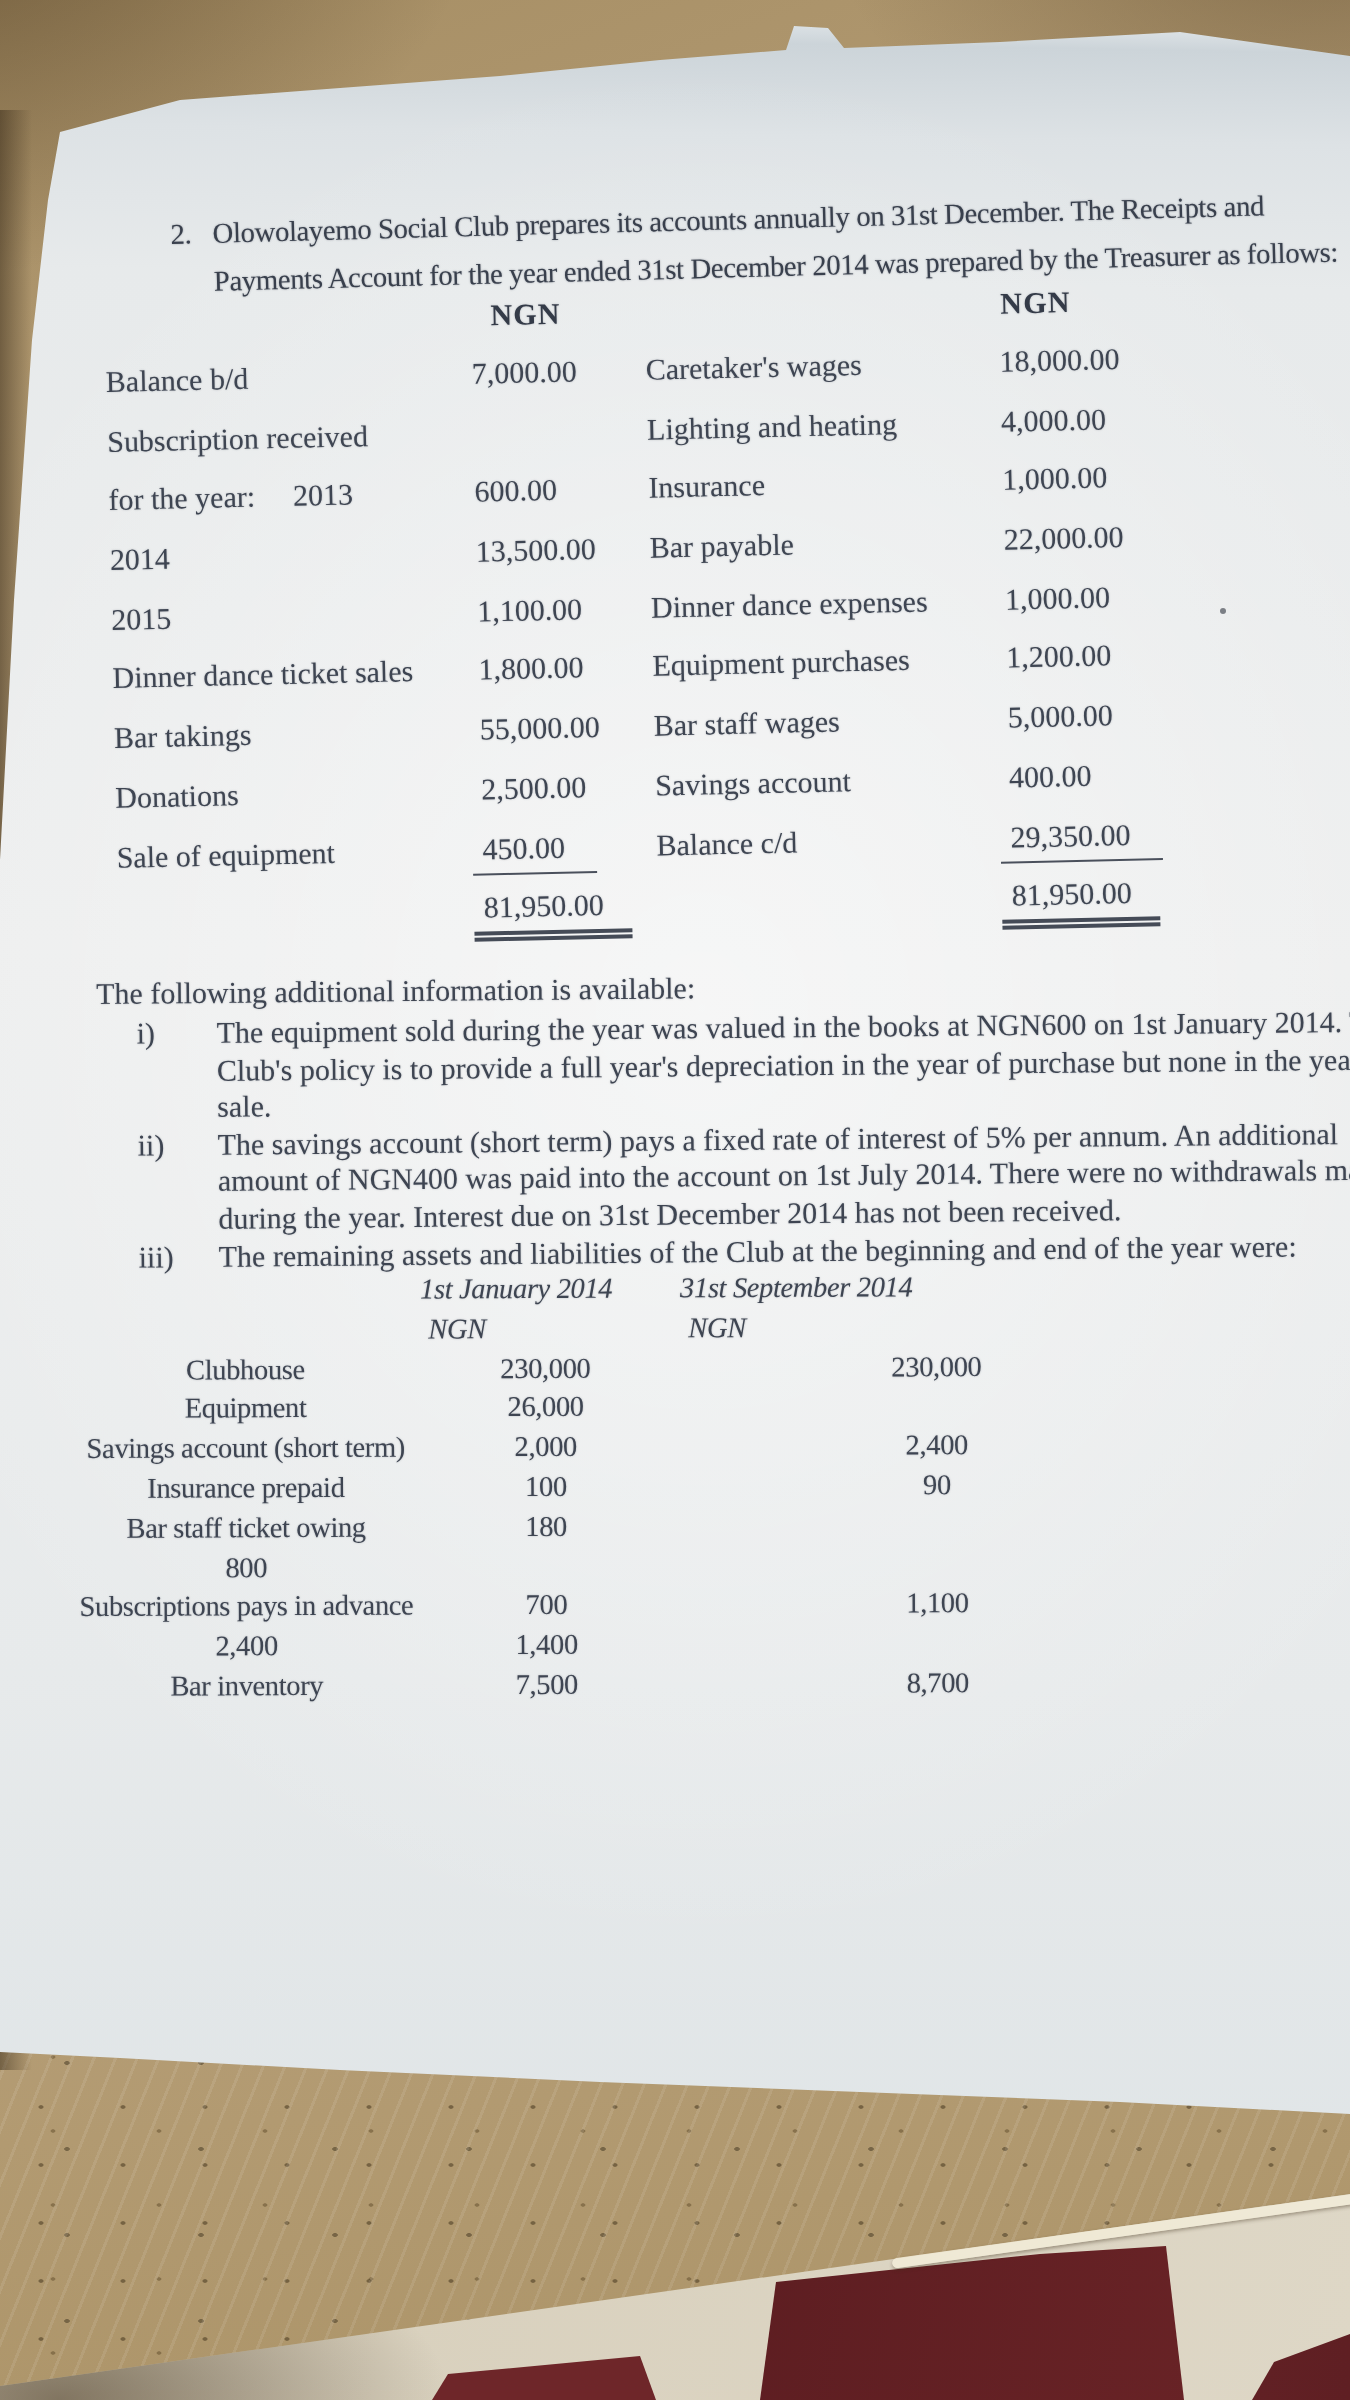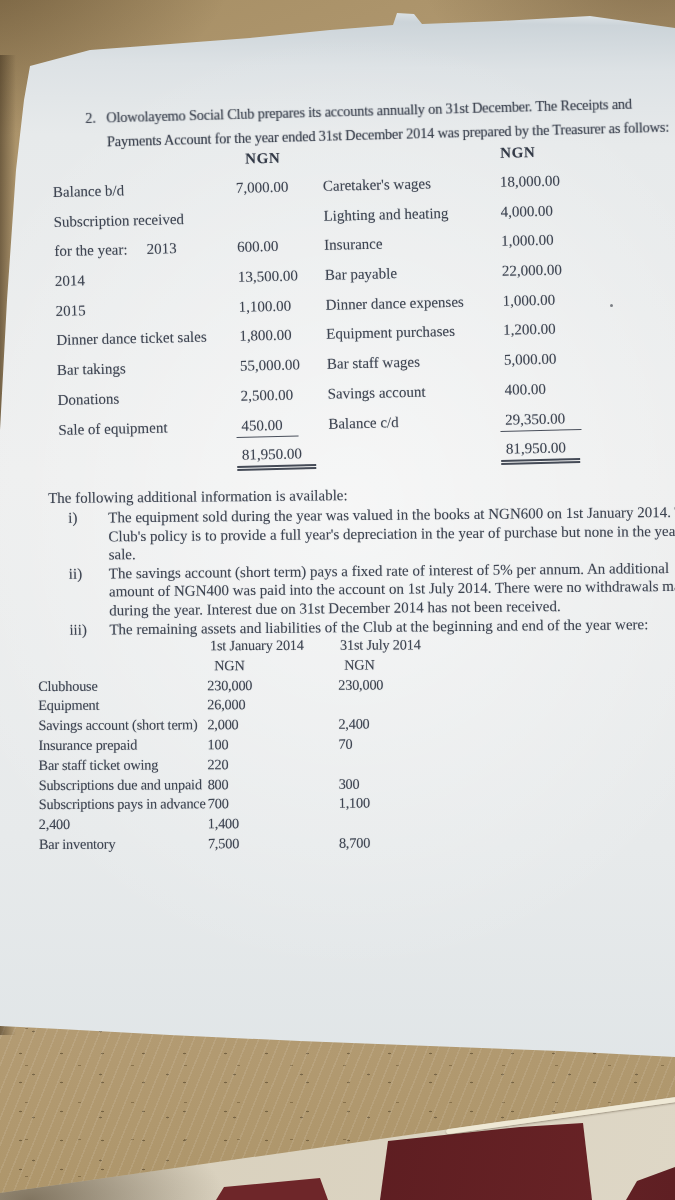--- a/index.html
+++ b/index.html
@@ -96,7 +96,7 @@
   .assets{left:38px;top:638px;width:560px;font-size:14.3px;letter-spacing:-0.2px;
     transform:rotate(-0.25deg);transform-origin:left top;}
   .bhead{display:grid;grid-template-columns:172px 130px 1fr;height:19.8px;}
-  .bhead span{white-space:nowrap;}
+  .bhead span{white-space:nowrap;font-style:italic;}
   .bngn{padding-left:4px;}
   .brow{display:grid;grid-template-columns:169px 131px 1fr;height:19.8px;}
   .brow span{white-space:nowrap;line-height:17px;}

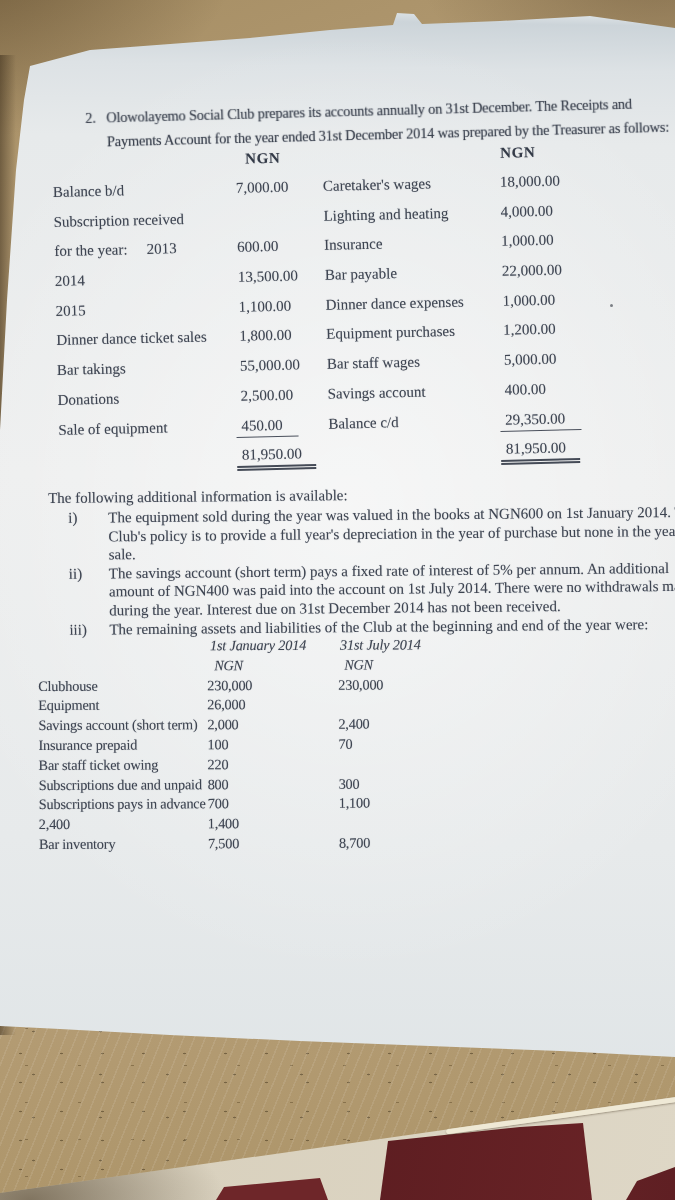--- a/index.html
+++ b/index.html
@@ -223,7 +223,7 @@
     <div class="bhead">
       <span></span>
       <span>1st January 2014</span>
-      <span>31st July 2014</span>
+      <span>31st September 2014</span>
     </div>
     <div class="bhead">
       <span></span>

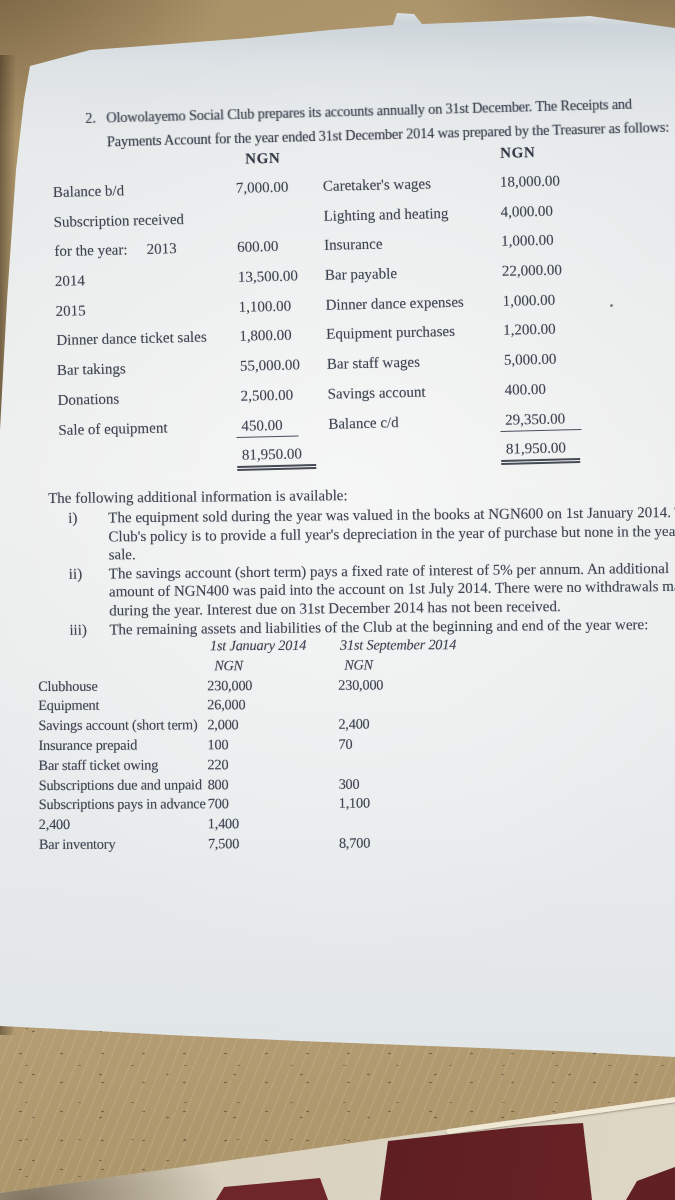--- a/index.html
+++ b/index.html
@@ -99,7 +99,7 @@
   .bhead span{white-space:nowrap;font-style:italic;}
   .bngn{padding-left:4px;}
   .brow{display:grid;grid-template-columns:169px 131px 1fr;height:19.8px;}
-  .brow span{white-space:nowrap;line-height:17px;}
+  .brow span{white-space:nowrap;line-height:17px;text-align:center;}
 </style>
 </head>
 <body>

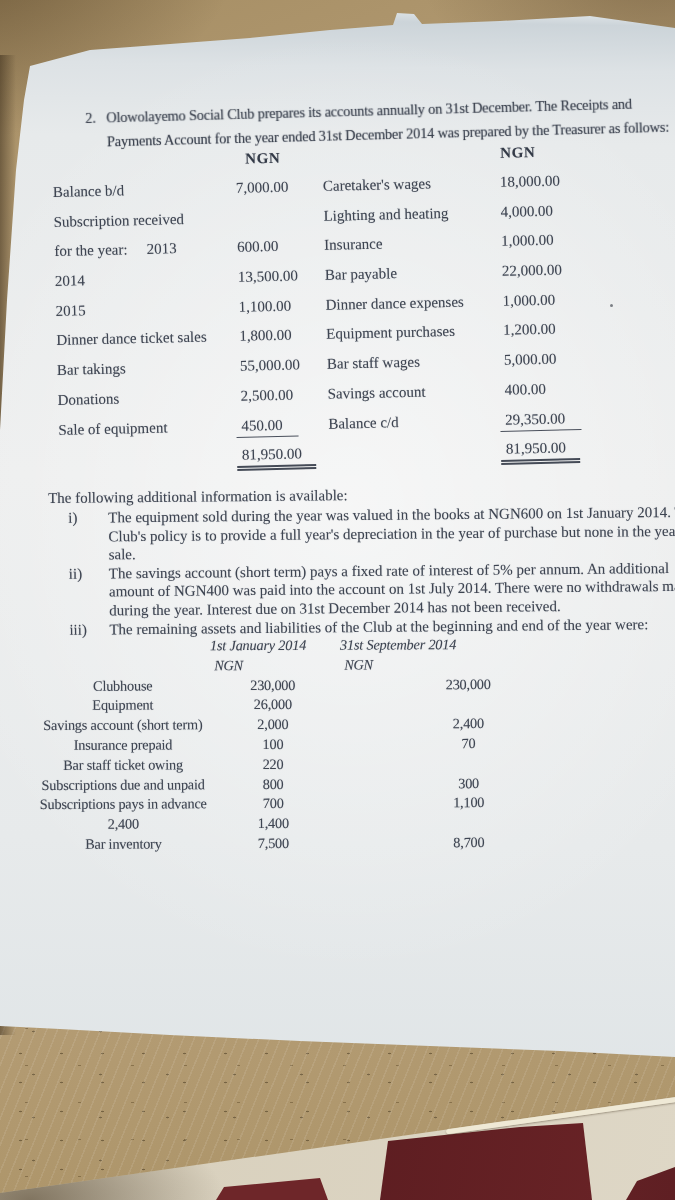--- a/index.html
+++ b/index.html
@@ -248,7 +248,7 @@
     <div class="brow">
       <span>Insurance prepaid</span>
       <span>100</span>
-      <span>70</span>
+      <span>90</span>
     </div>
     <div class="brow">
       <span>Bar staff ticket owing</span>

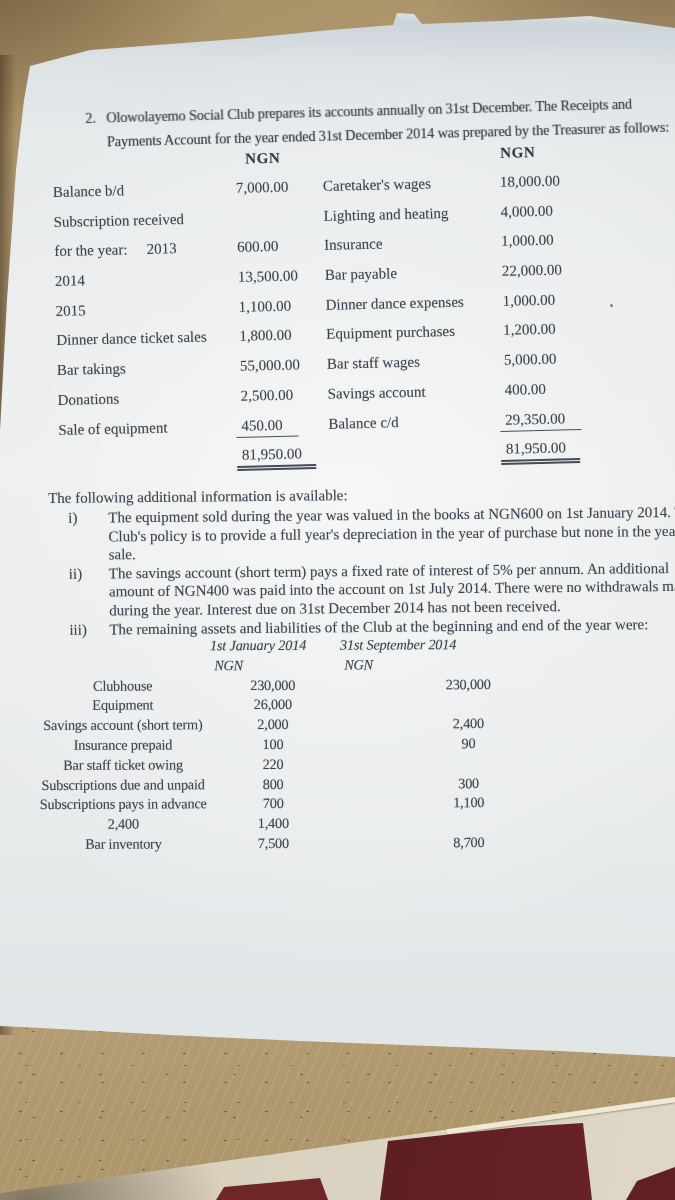--- a/index.html
+++ b/index.html
@@ -252,7 +252,7 @@
     </div>
     <div class="brow">
       <span>Bar staff ticket owing</span>
-      <span>220</span>
+      <span>180</span>
     </div>
     <div class="brow">
       <span>Subscriptions due and unpaid</span>

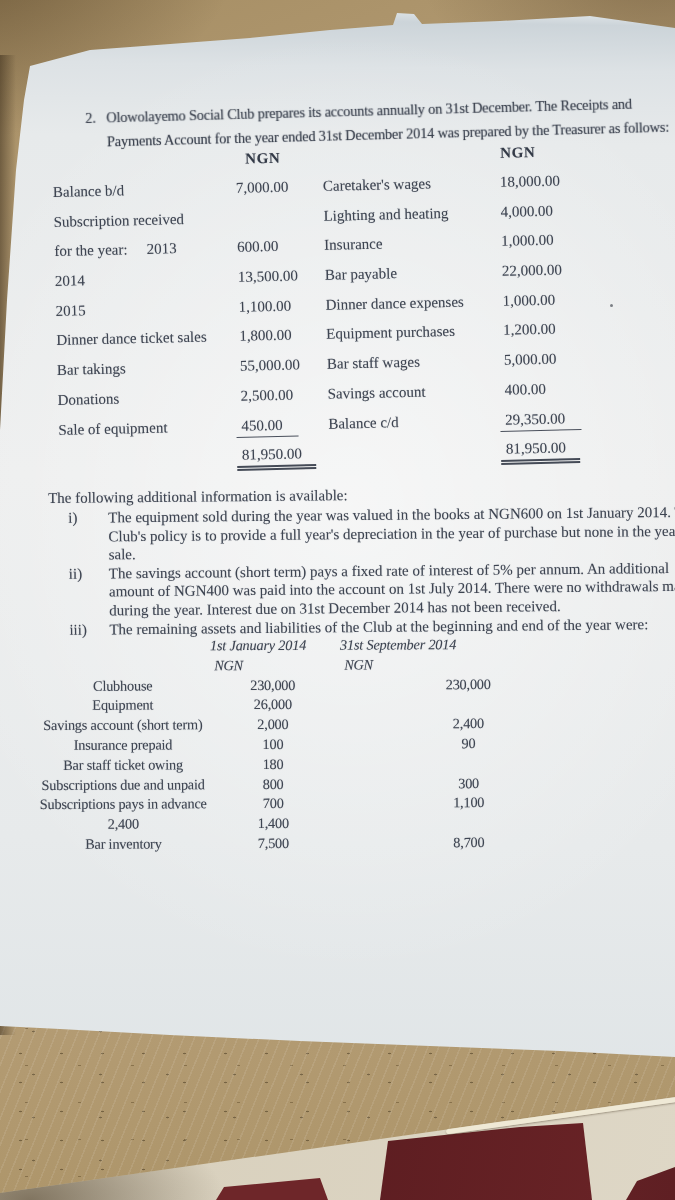--- a/index.html
+++ b/index.html
@@ -255,7 +255,6 @@
       <span>180</span>
     </div>
     <div class="brow">
-      <span>Subscriptions due and unpaid</span>
       <span>800</span>
       <span>300</span>
     </div>

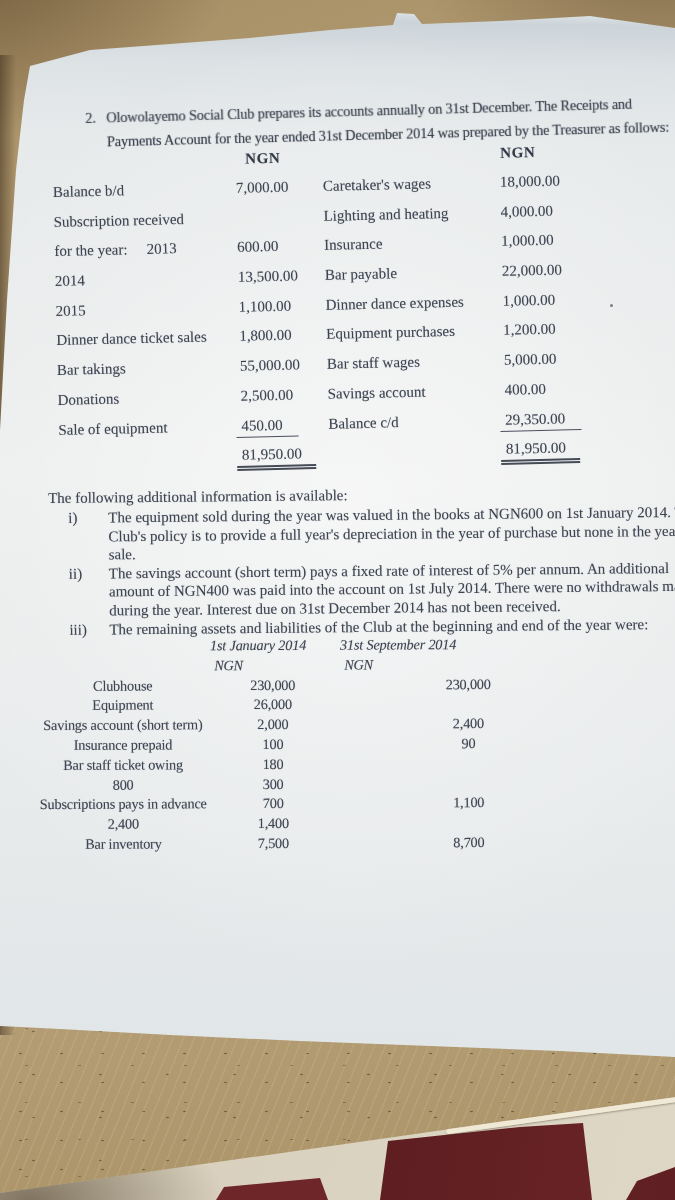--- a/index.html
+++ b/index.html
@@ -256,7 +256,6 @@
     </div>
     <div class="brow">
       <span>800</span>
-      <span>300</span>
     </div>
     <div class="brow">
       <span>Subscriptions pays in advance</span>

